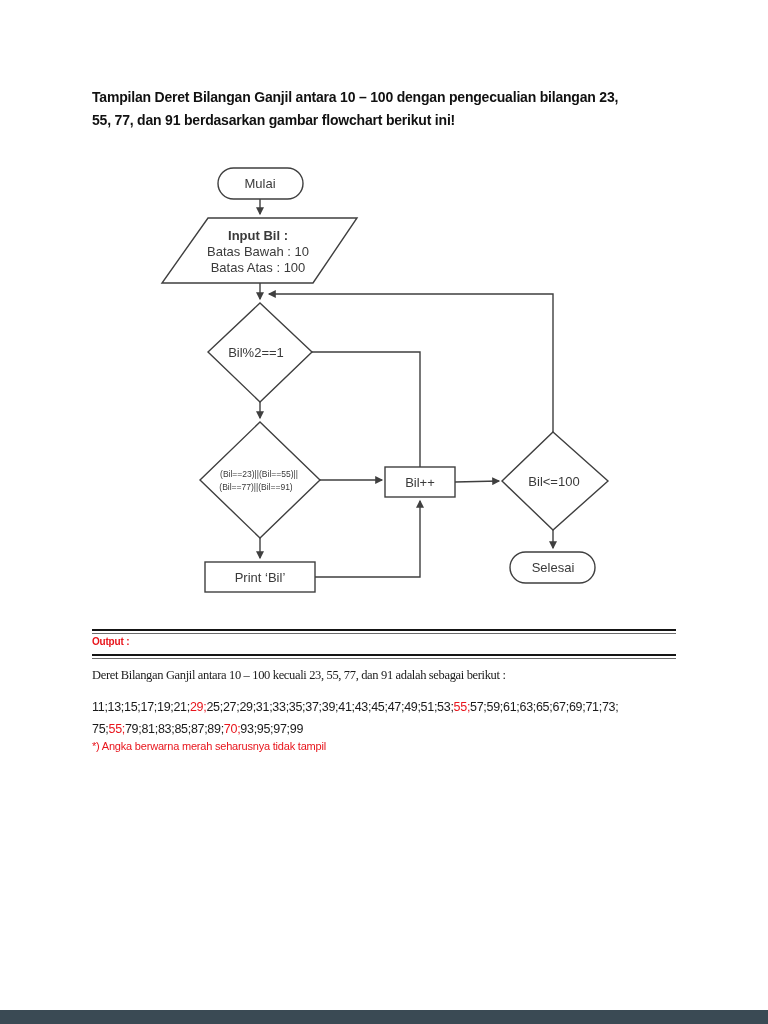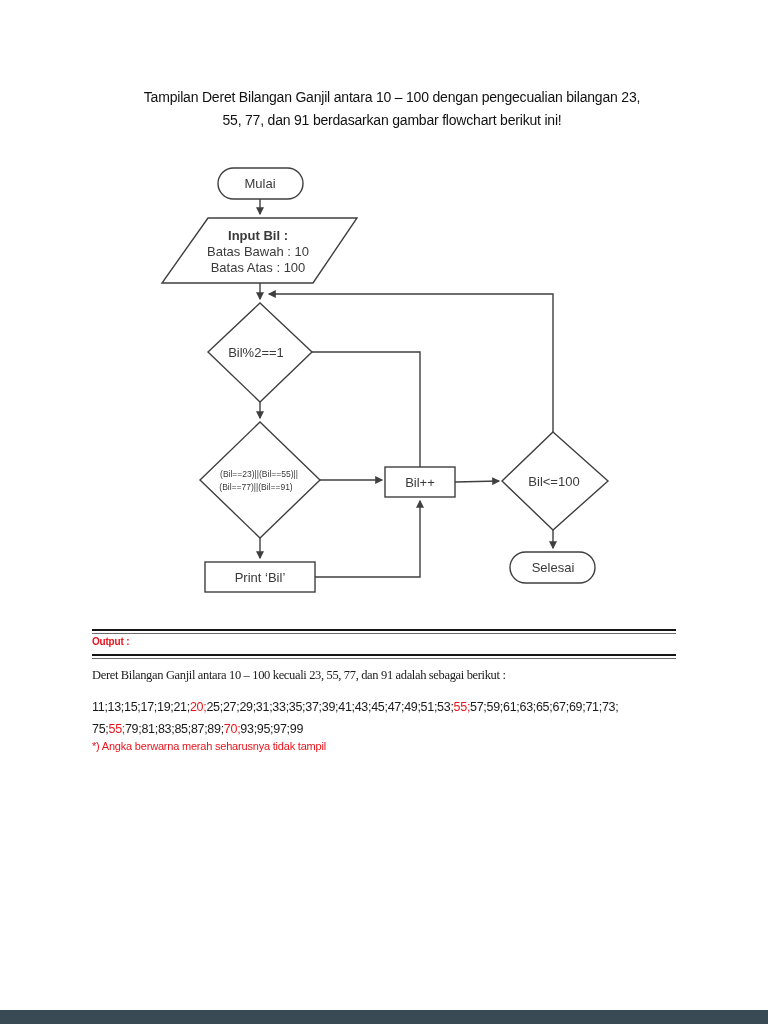--- a/index.html
+++ b/index.html
@@ -10,7 +10,7 @@
   .abs{position:absolute;}
   .title{
     left:92px;top:86px;width:600px;
-    font-weight:normal;font-size:14px;line-height:23px;letter-spacing:-0.2px;color:#111;text-align:center;
+    font-weight:bold;font-size:14px;line-height:23px;letter-spacing:-0.2px;color:#111;
   }
   .double-rule{
     left:92px;width:584px;height:5px;box-sizing:border-box;

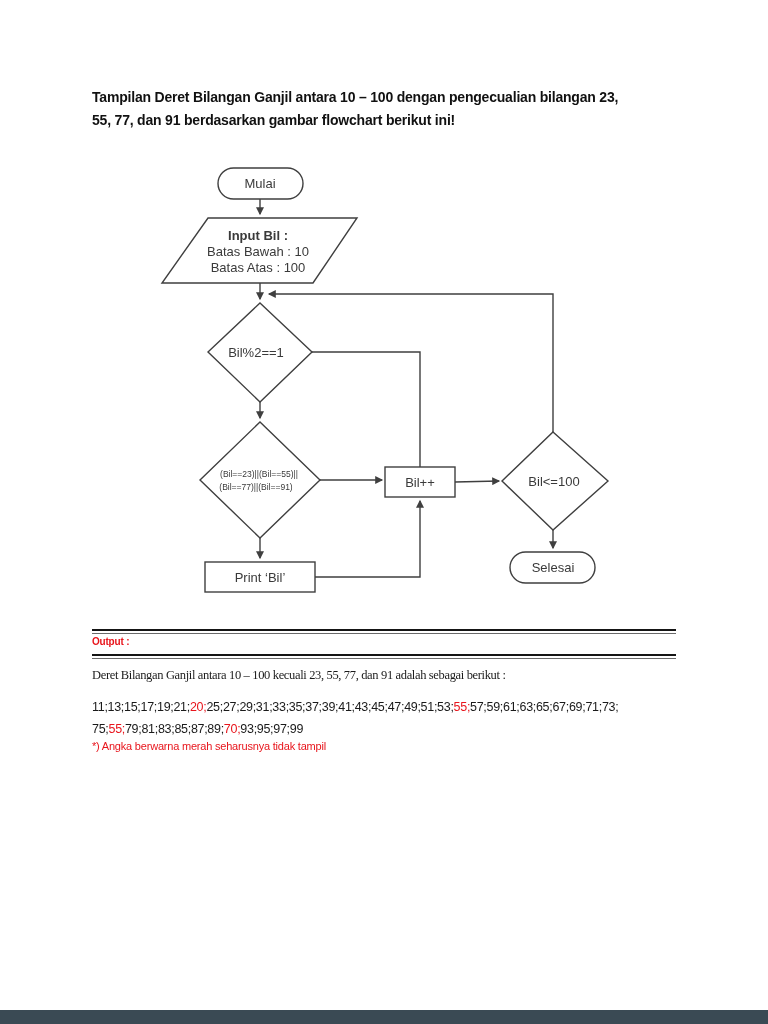--- a/index.html
+++ b/index.html
@@ -103,7 +103,7 @@
 <div class="abs desc">Deret Bilangan Ganjil antara 10 – 100 kecuali 23, 55, 77, dan 91 adalah sebagai berikut :</div>
 
 <div class="abs series">
-  <div><span>11;13;15;17;19;21;</span><span class="red">20;</span><span>25;27;29;31;33;35;37;39;41;43;45;47;49;51;53;</span><span class="red">55;</span><span>57;59;61;63;65;67;69;71;73;</span></div>
+  <div><span>11;13;15;17;19;21;</span><span class="red">29;</span><span>25;27;29;31;33;35;37;39;41;43;45;47;49;51;53;</span><span class="red">55;</span><span>57;59;61;63;65;67;69;71;73;</span></div>
   <div><span>75;</span><span class="red">55;</span><span>79;81;83;85;87;89;</span><span class="red">70;</span><span>93;95;97;99</span></div>
 </div>
 

